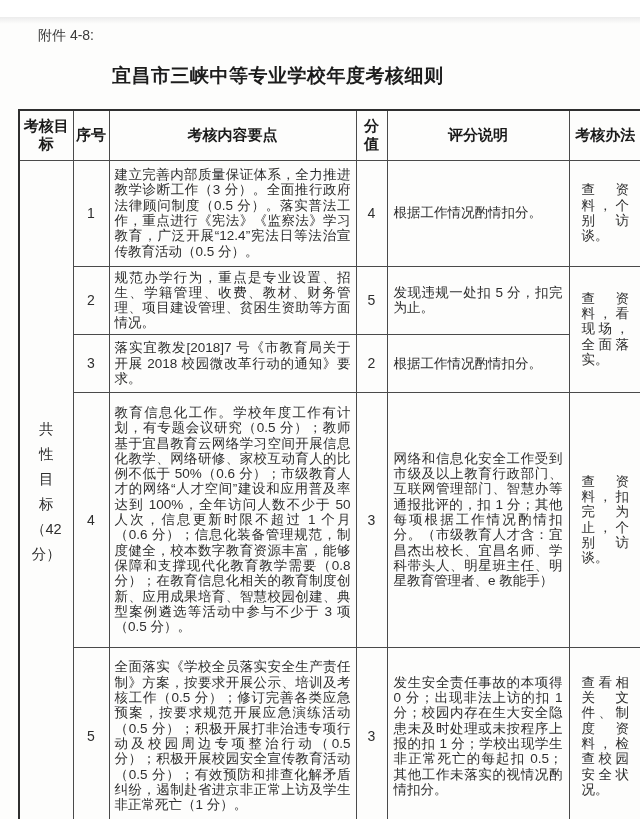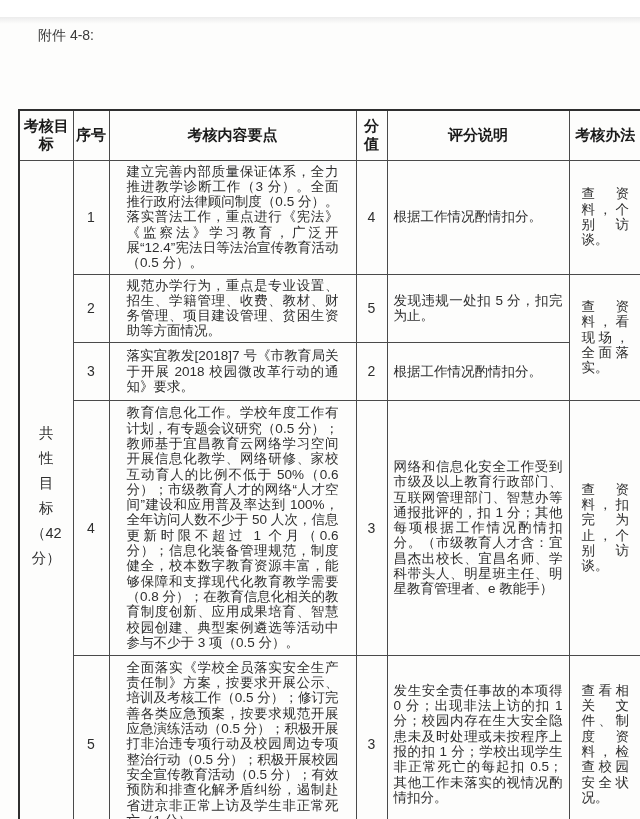--- a/index.html
+++ b/index.html
@@ -105,6 +105,7 @@
 
   <div class="attachment">附件 4-8:</div>
 
+  <h1 class="title">宜昌市三峡中等专业学校年度考核细则</h1>
 
   <table class="assessment">
     <colgroup>

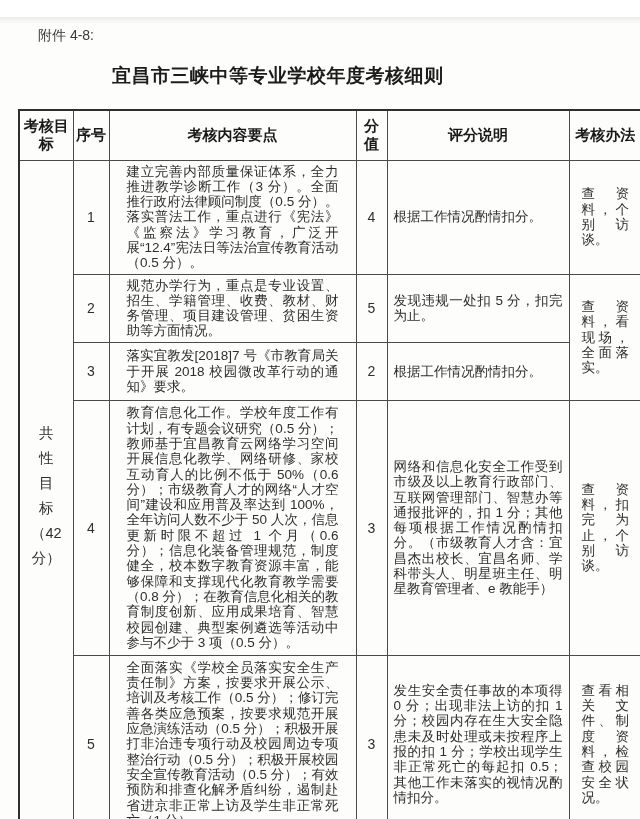--- a/index.html
+++ b/index.html
@@ -82,7 +82,7 @@
     color: #2e2e2e;
     text-align: justify;
     text-justify: inter-ideograph;
-    padding: 3px 17px;
+    padding: 3px 5px;
   }
   td.expl { padding: 0 6px; }
   td.method { padding: 3px 12px; }

